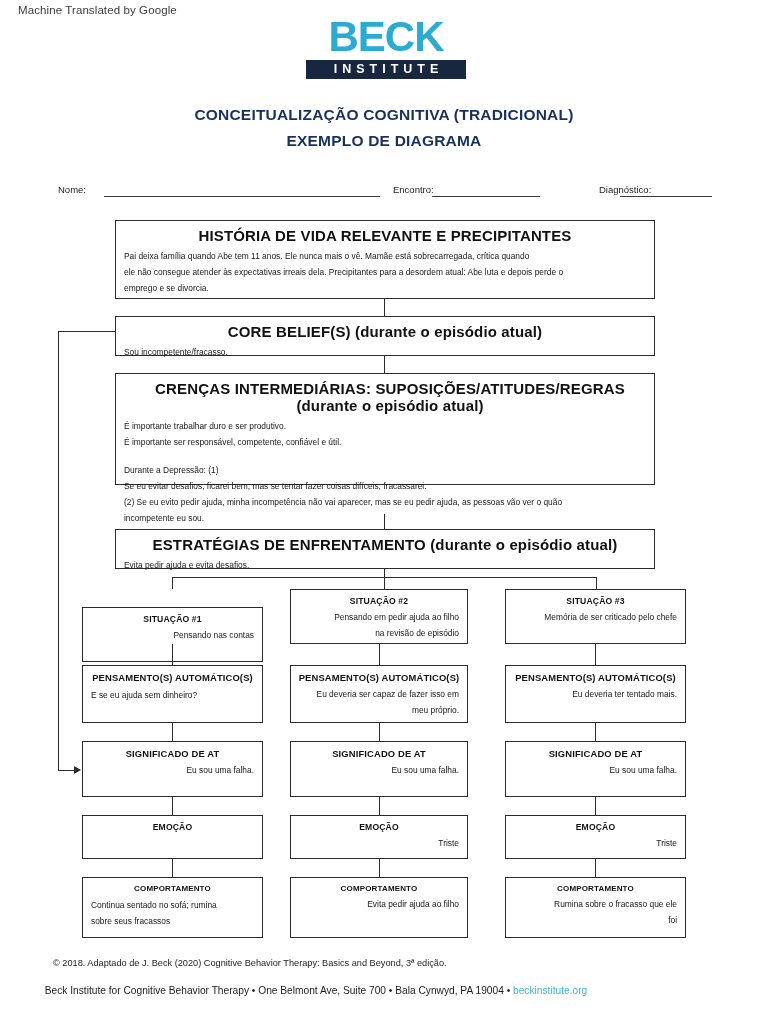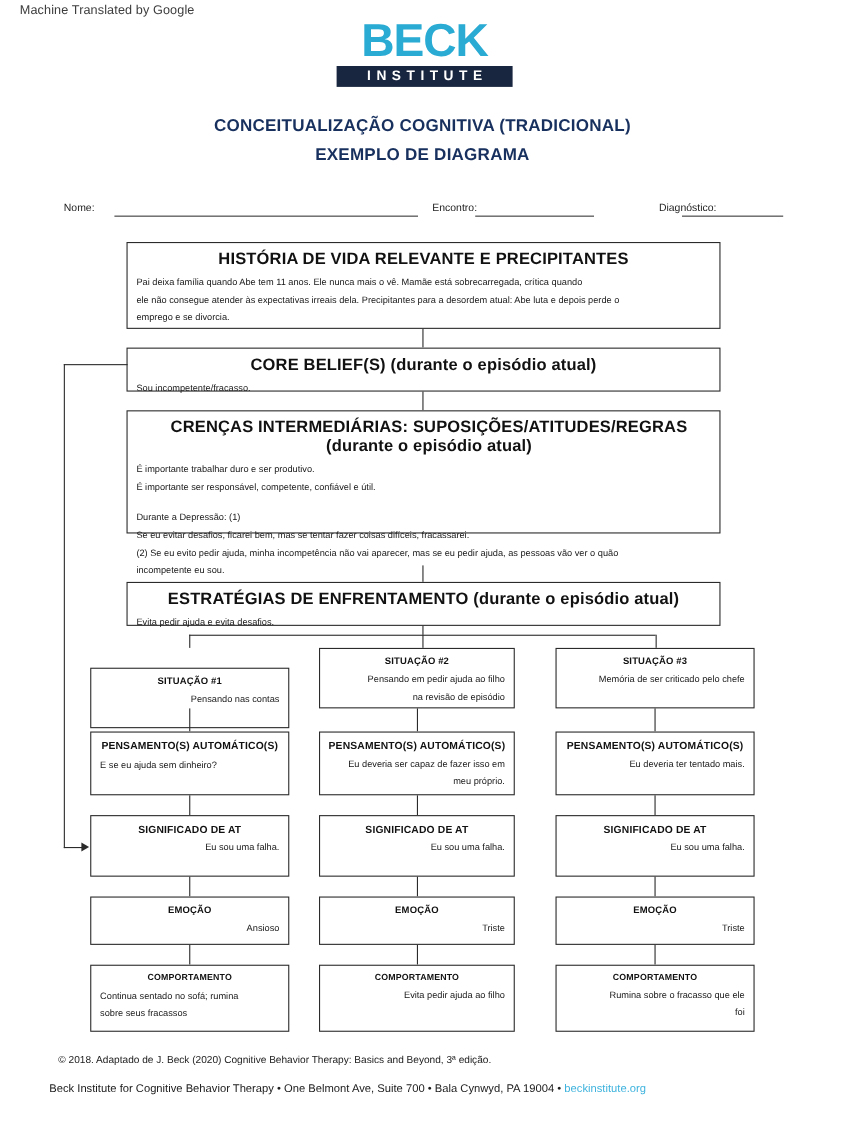--- a/index.html
+++ b/index.html
@@ -182,9 +182,6 @@
 
   <div class="box" style="left:82px;top:815px;width:181px;height:44px;">
     <div class="bhead">EMOÇÃO</div>
-    <div class="bbody center">
-      <p>Ansioso</p>
-    </div>
   </div>
   <div class="vline" style="left:172px;top:859px;height:18px;"></div>
 

